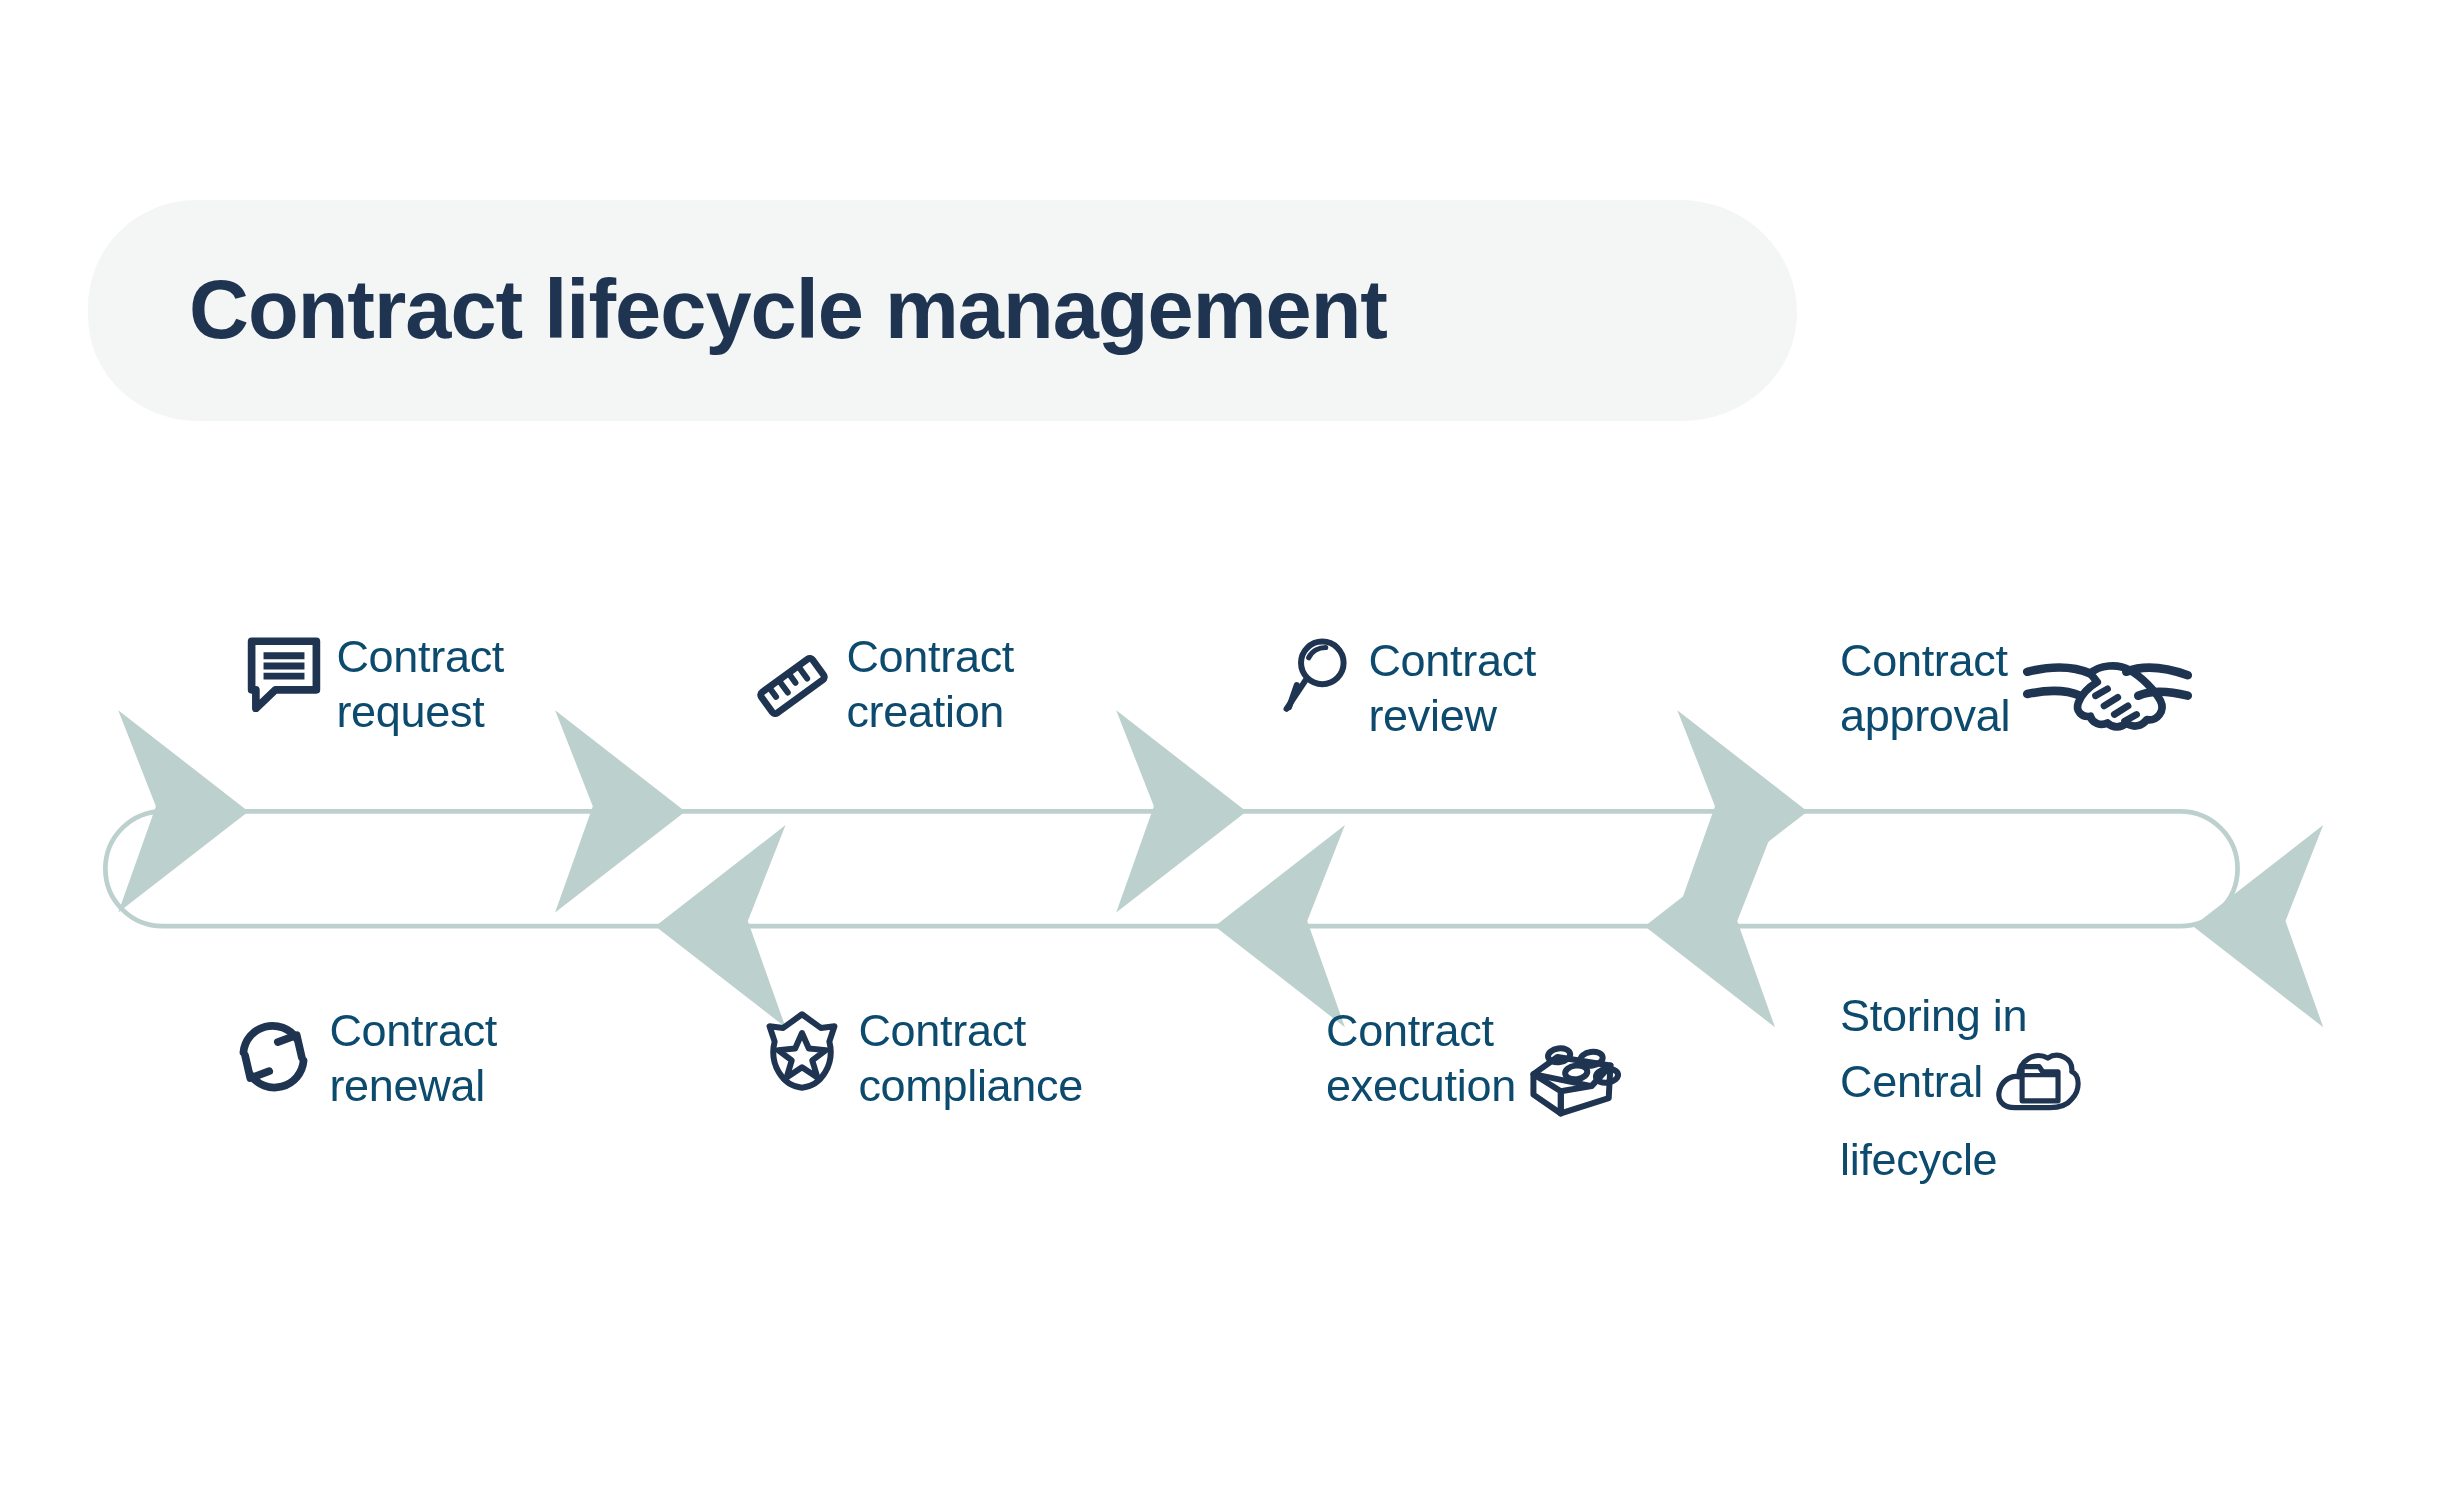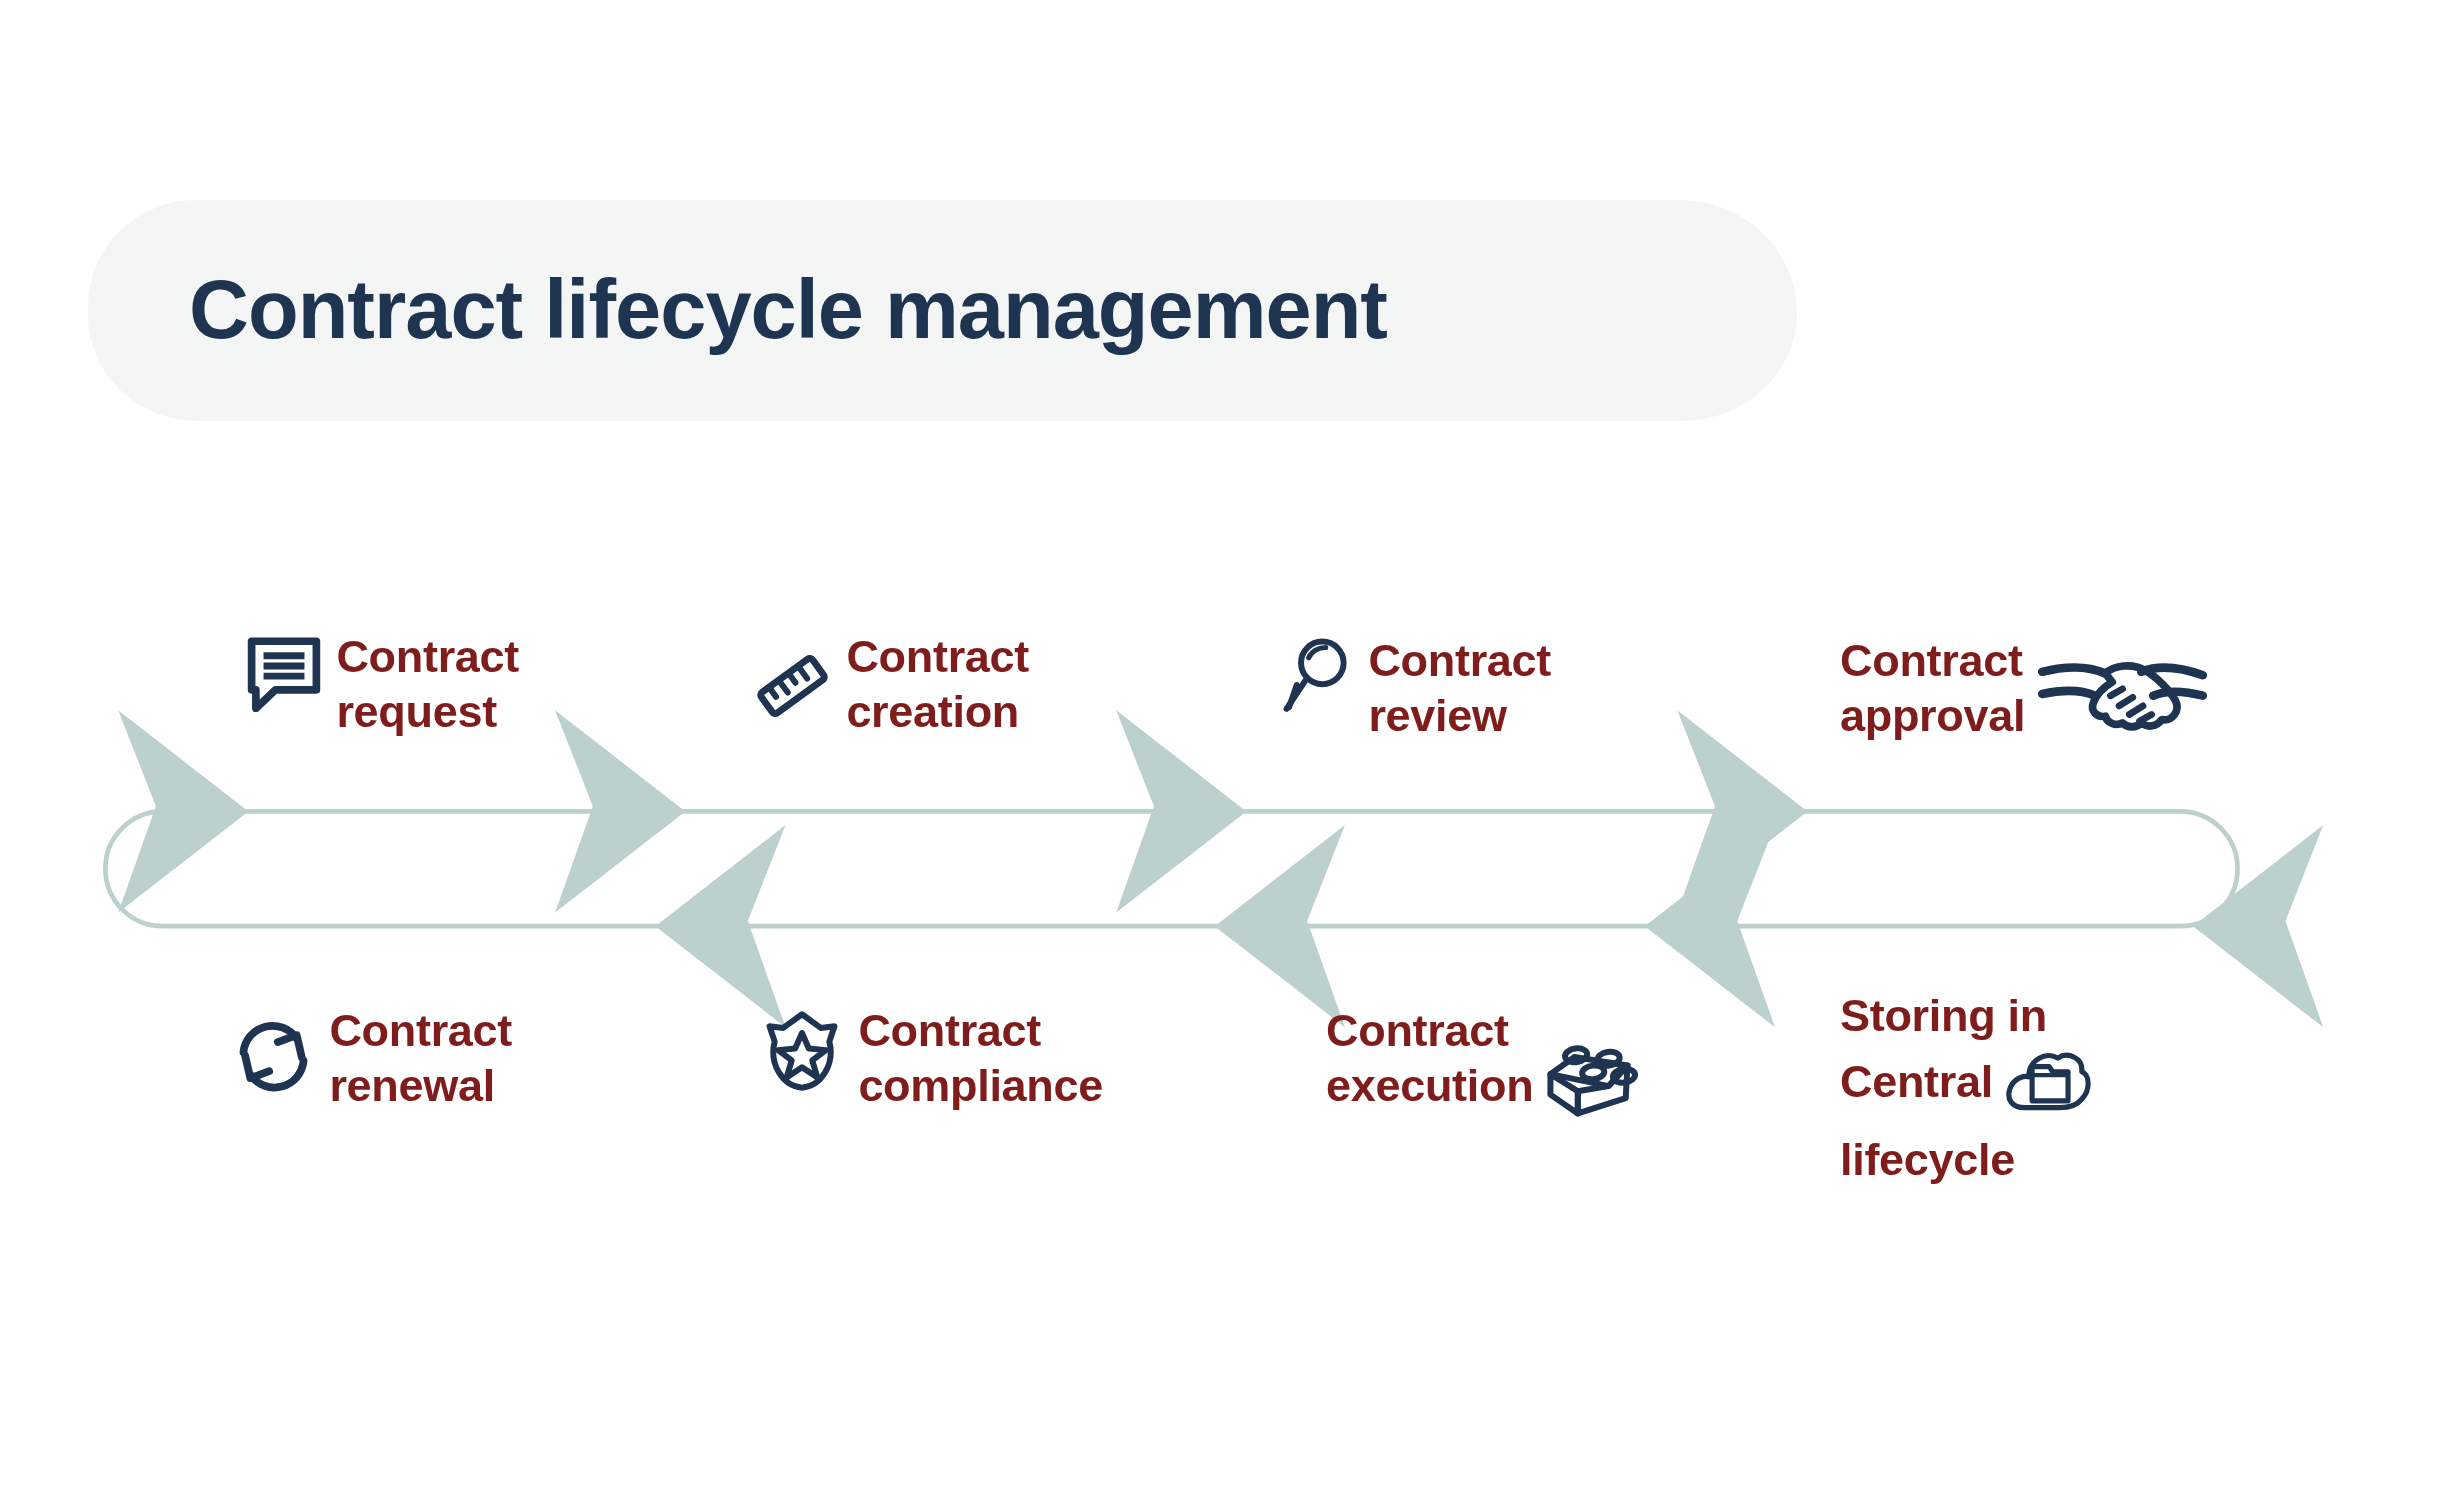--- a/index.html
+++ b/index.html
@@ -62,8 +62,8 @@
   .step-label {
     font-size: 45px;
     line-height: 1.22;
-    color: #7f1d1d;
-    font-weight: 700;
+    color: #0c4a6e;
+    font-weight: 400;
     letter-spacing: -0.3px;
     white-space: pre-line;
   }

